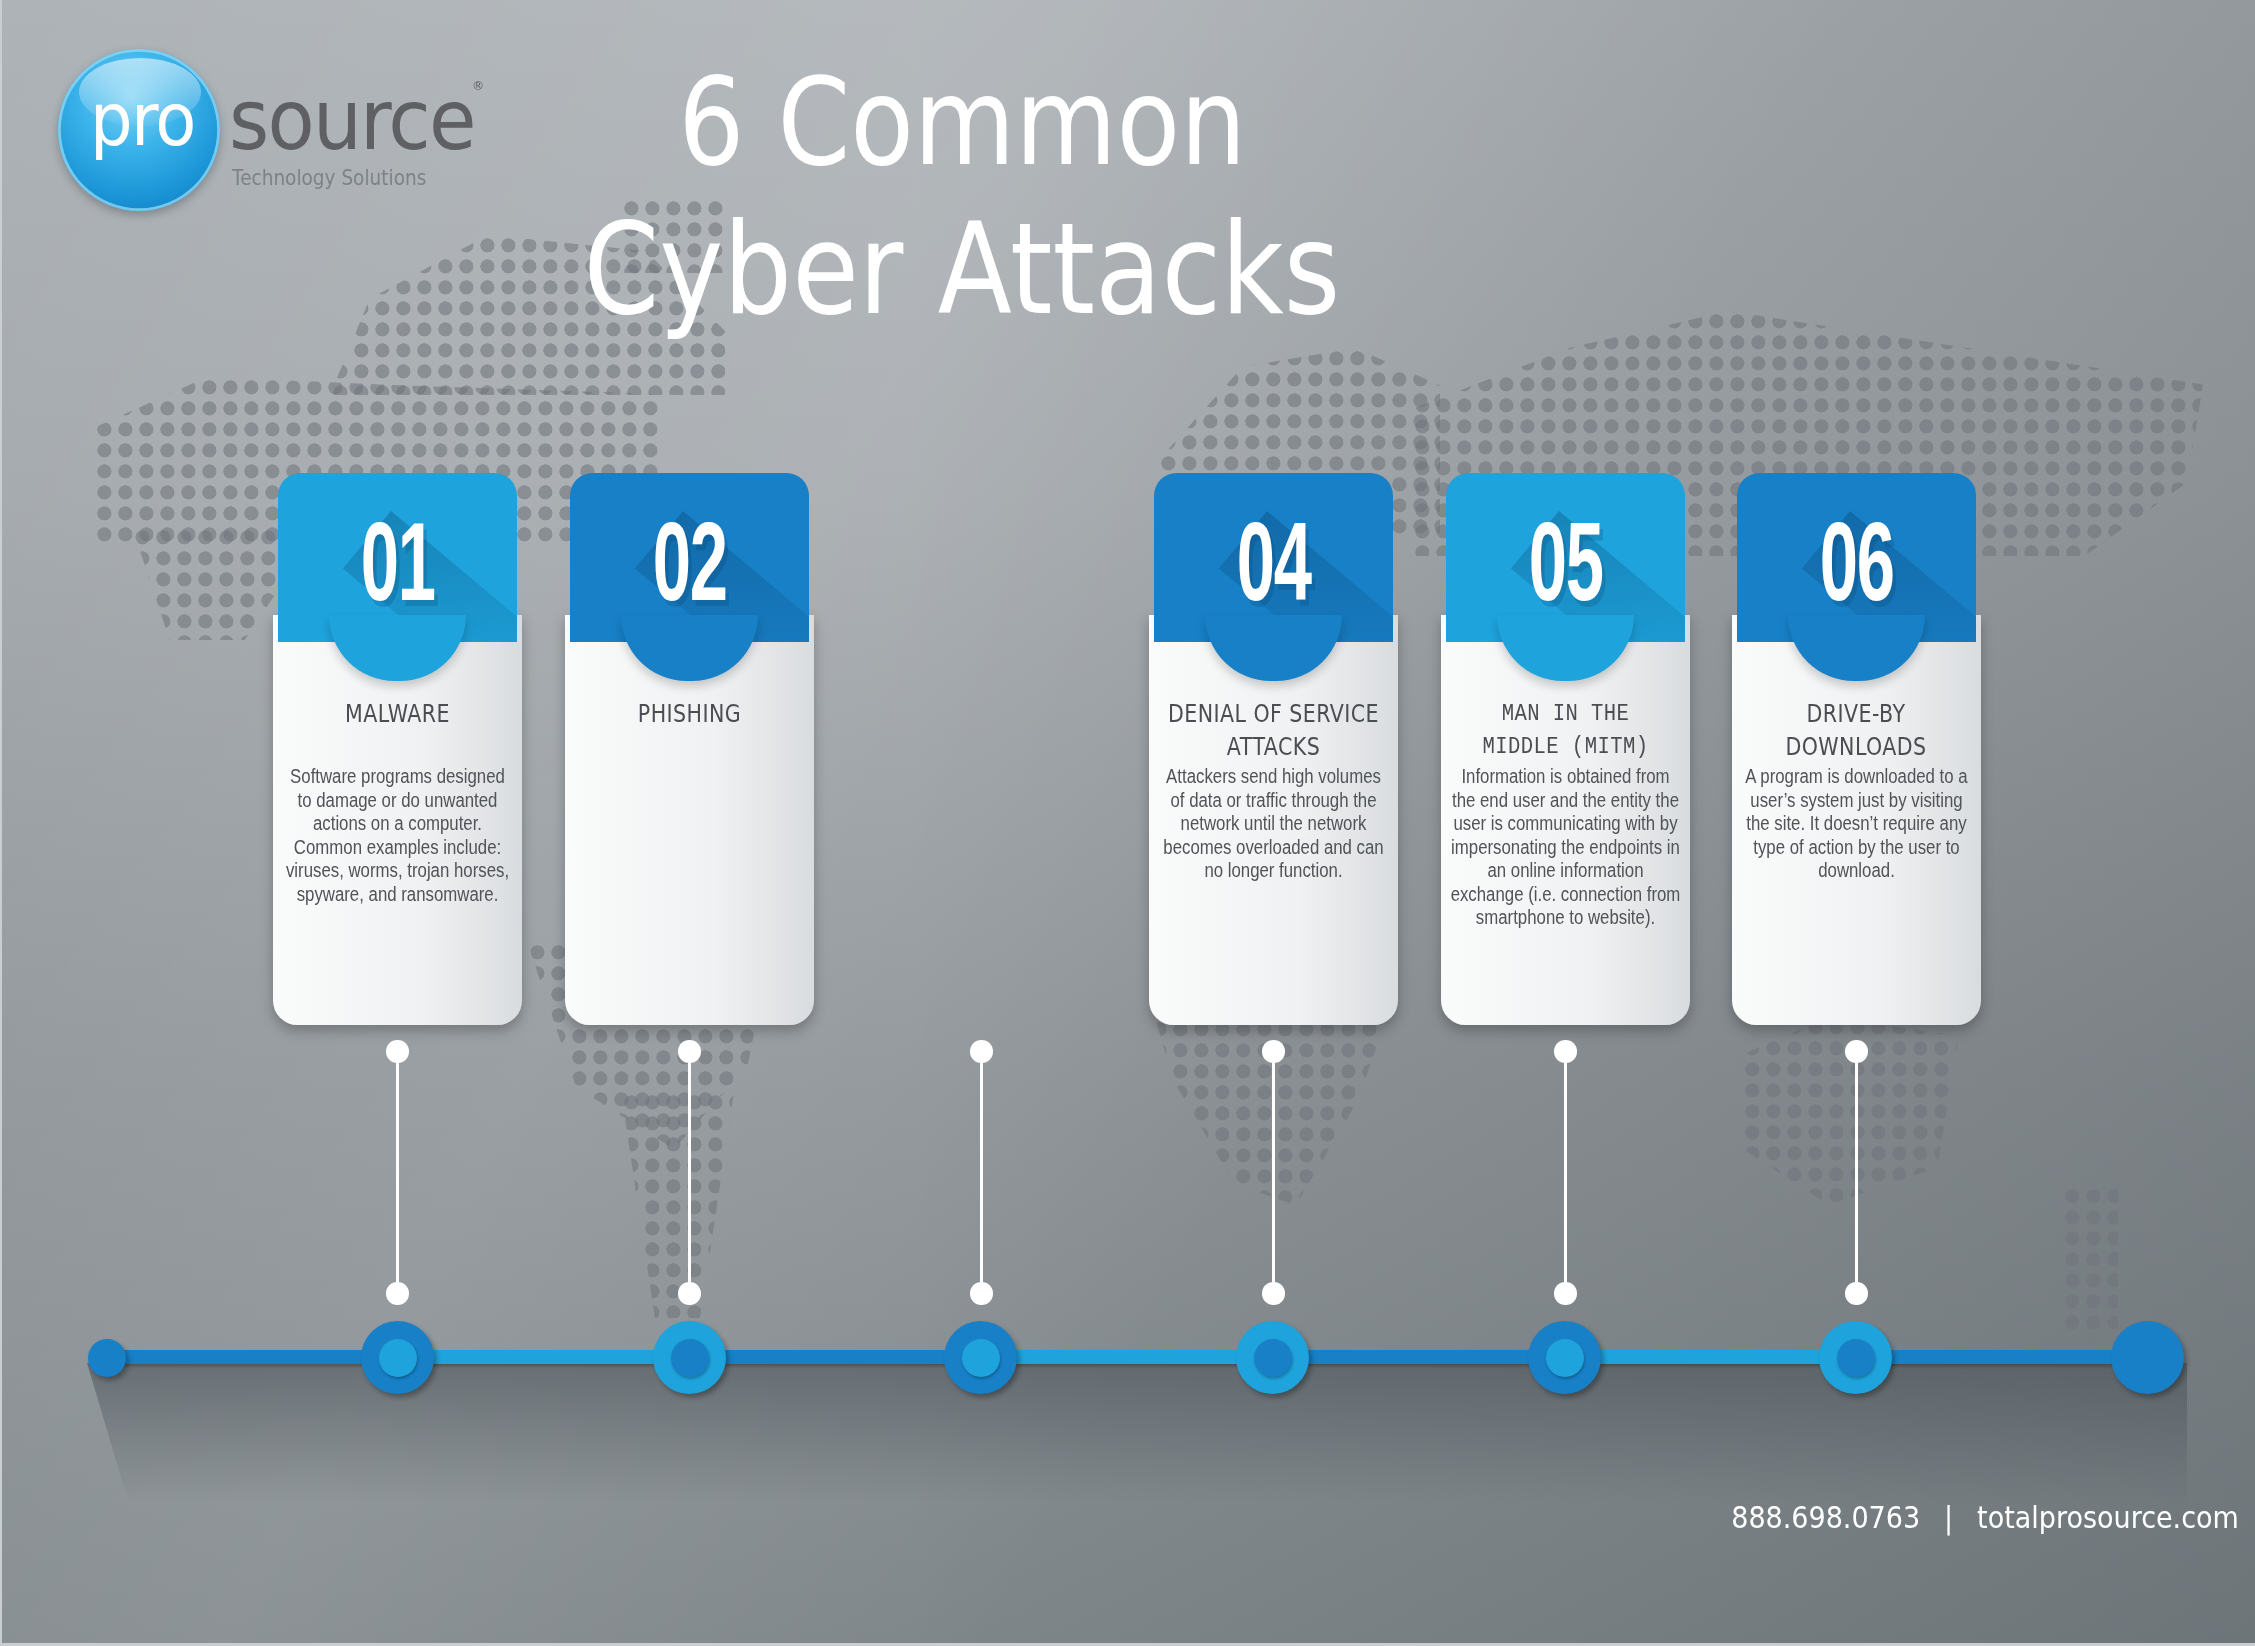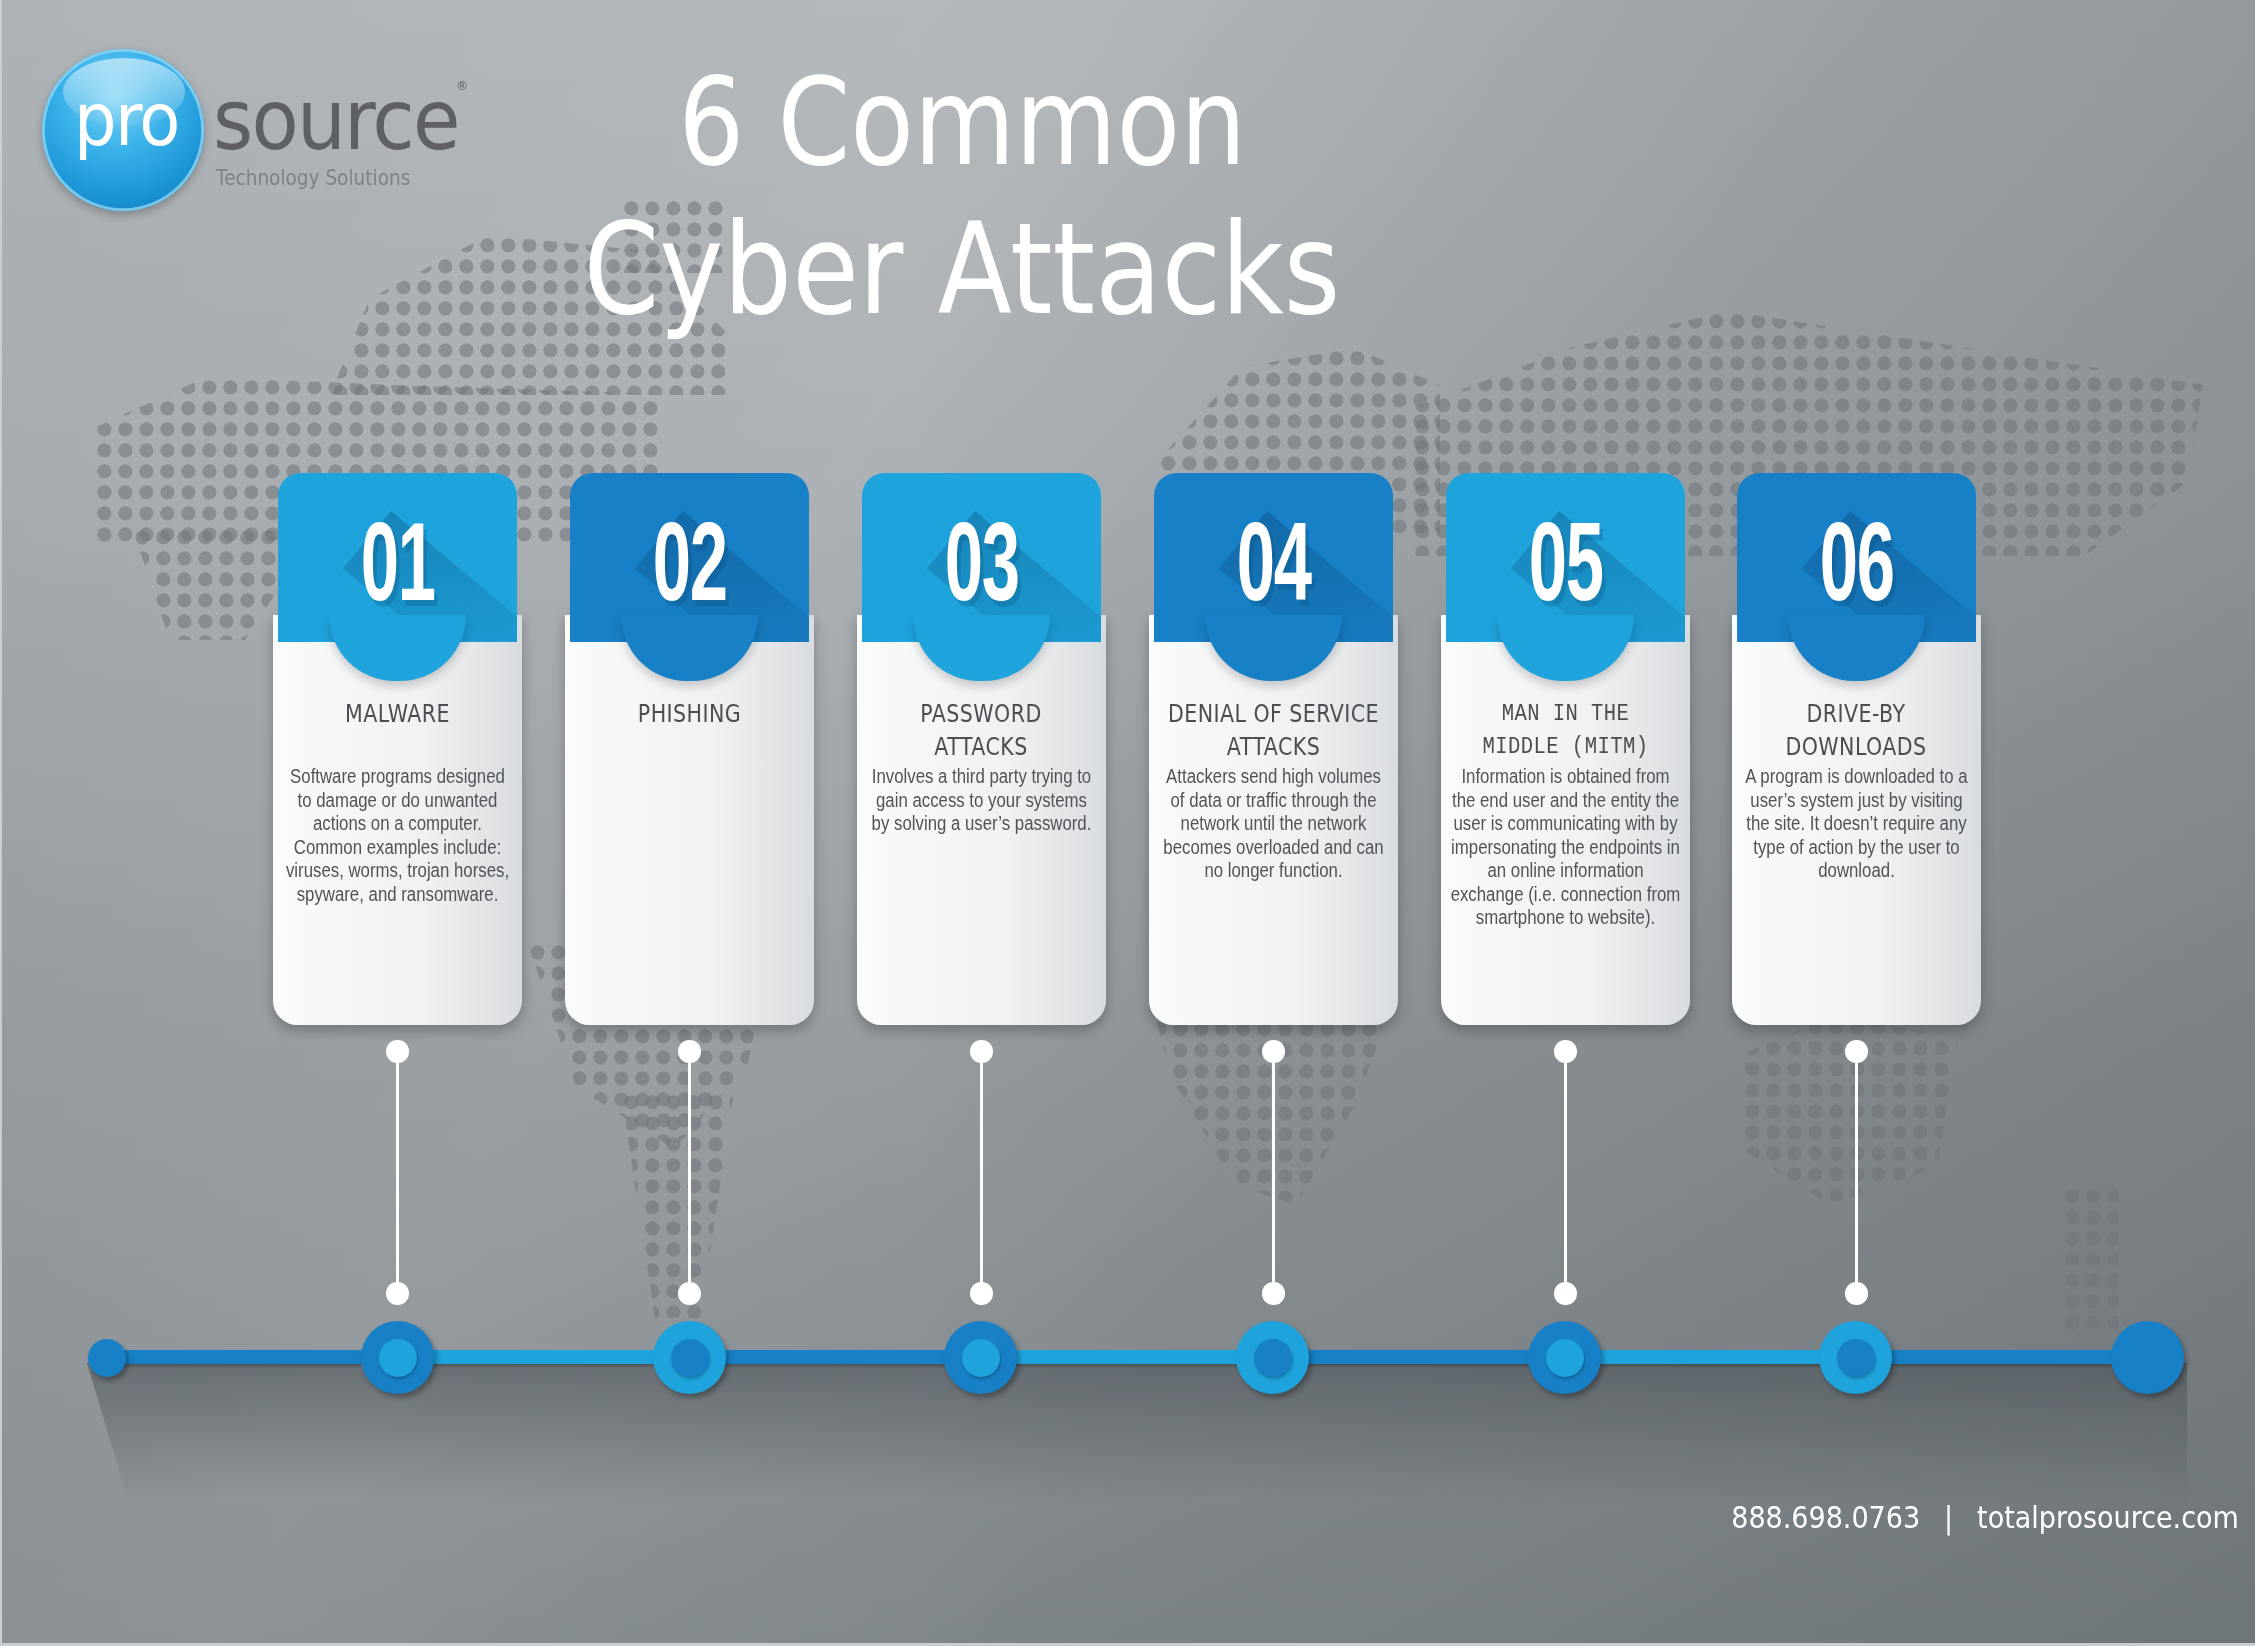--- a/index.html
+++ b/index.html
@@ -28,7 +28,7 @@
   }
 
   
-  .logo { position: absolute; left: 40px; top: 47px; width: 443px; height: 169px; z-index: 5; text-decoration: underline; }
+  .logo { position: absolute; left: 56px; top: 47px; width: 443px; height: 169px; z-index: 5; text-decoration: underline; }
   .sphere {
     position: absolute; left: 1.9px; top: 1.9px; width: 162px; height: 162px; border-radius: 50%;
     background: radial-gradient(circle at 45% 30%, #7fd3f5 0%, #3bb3ea 35%, #1a94d6 70%, #0f6fb0 100%);

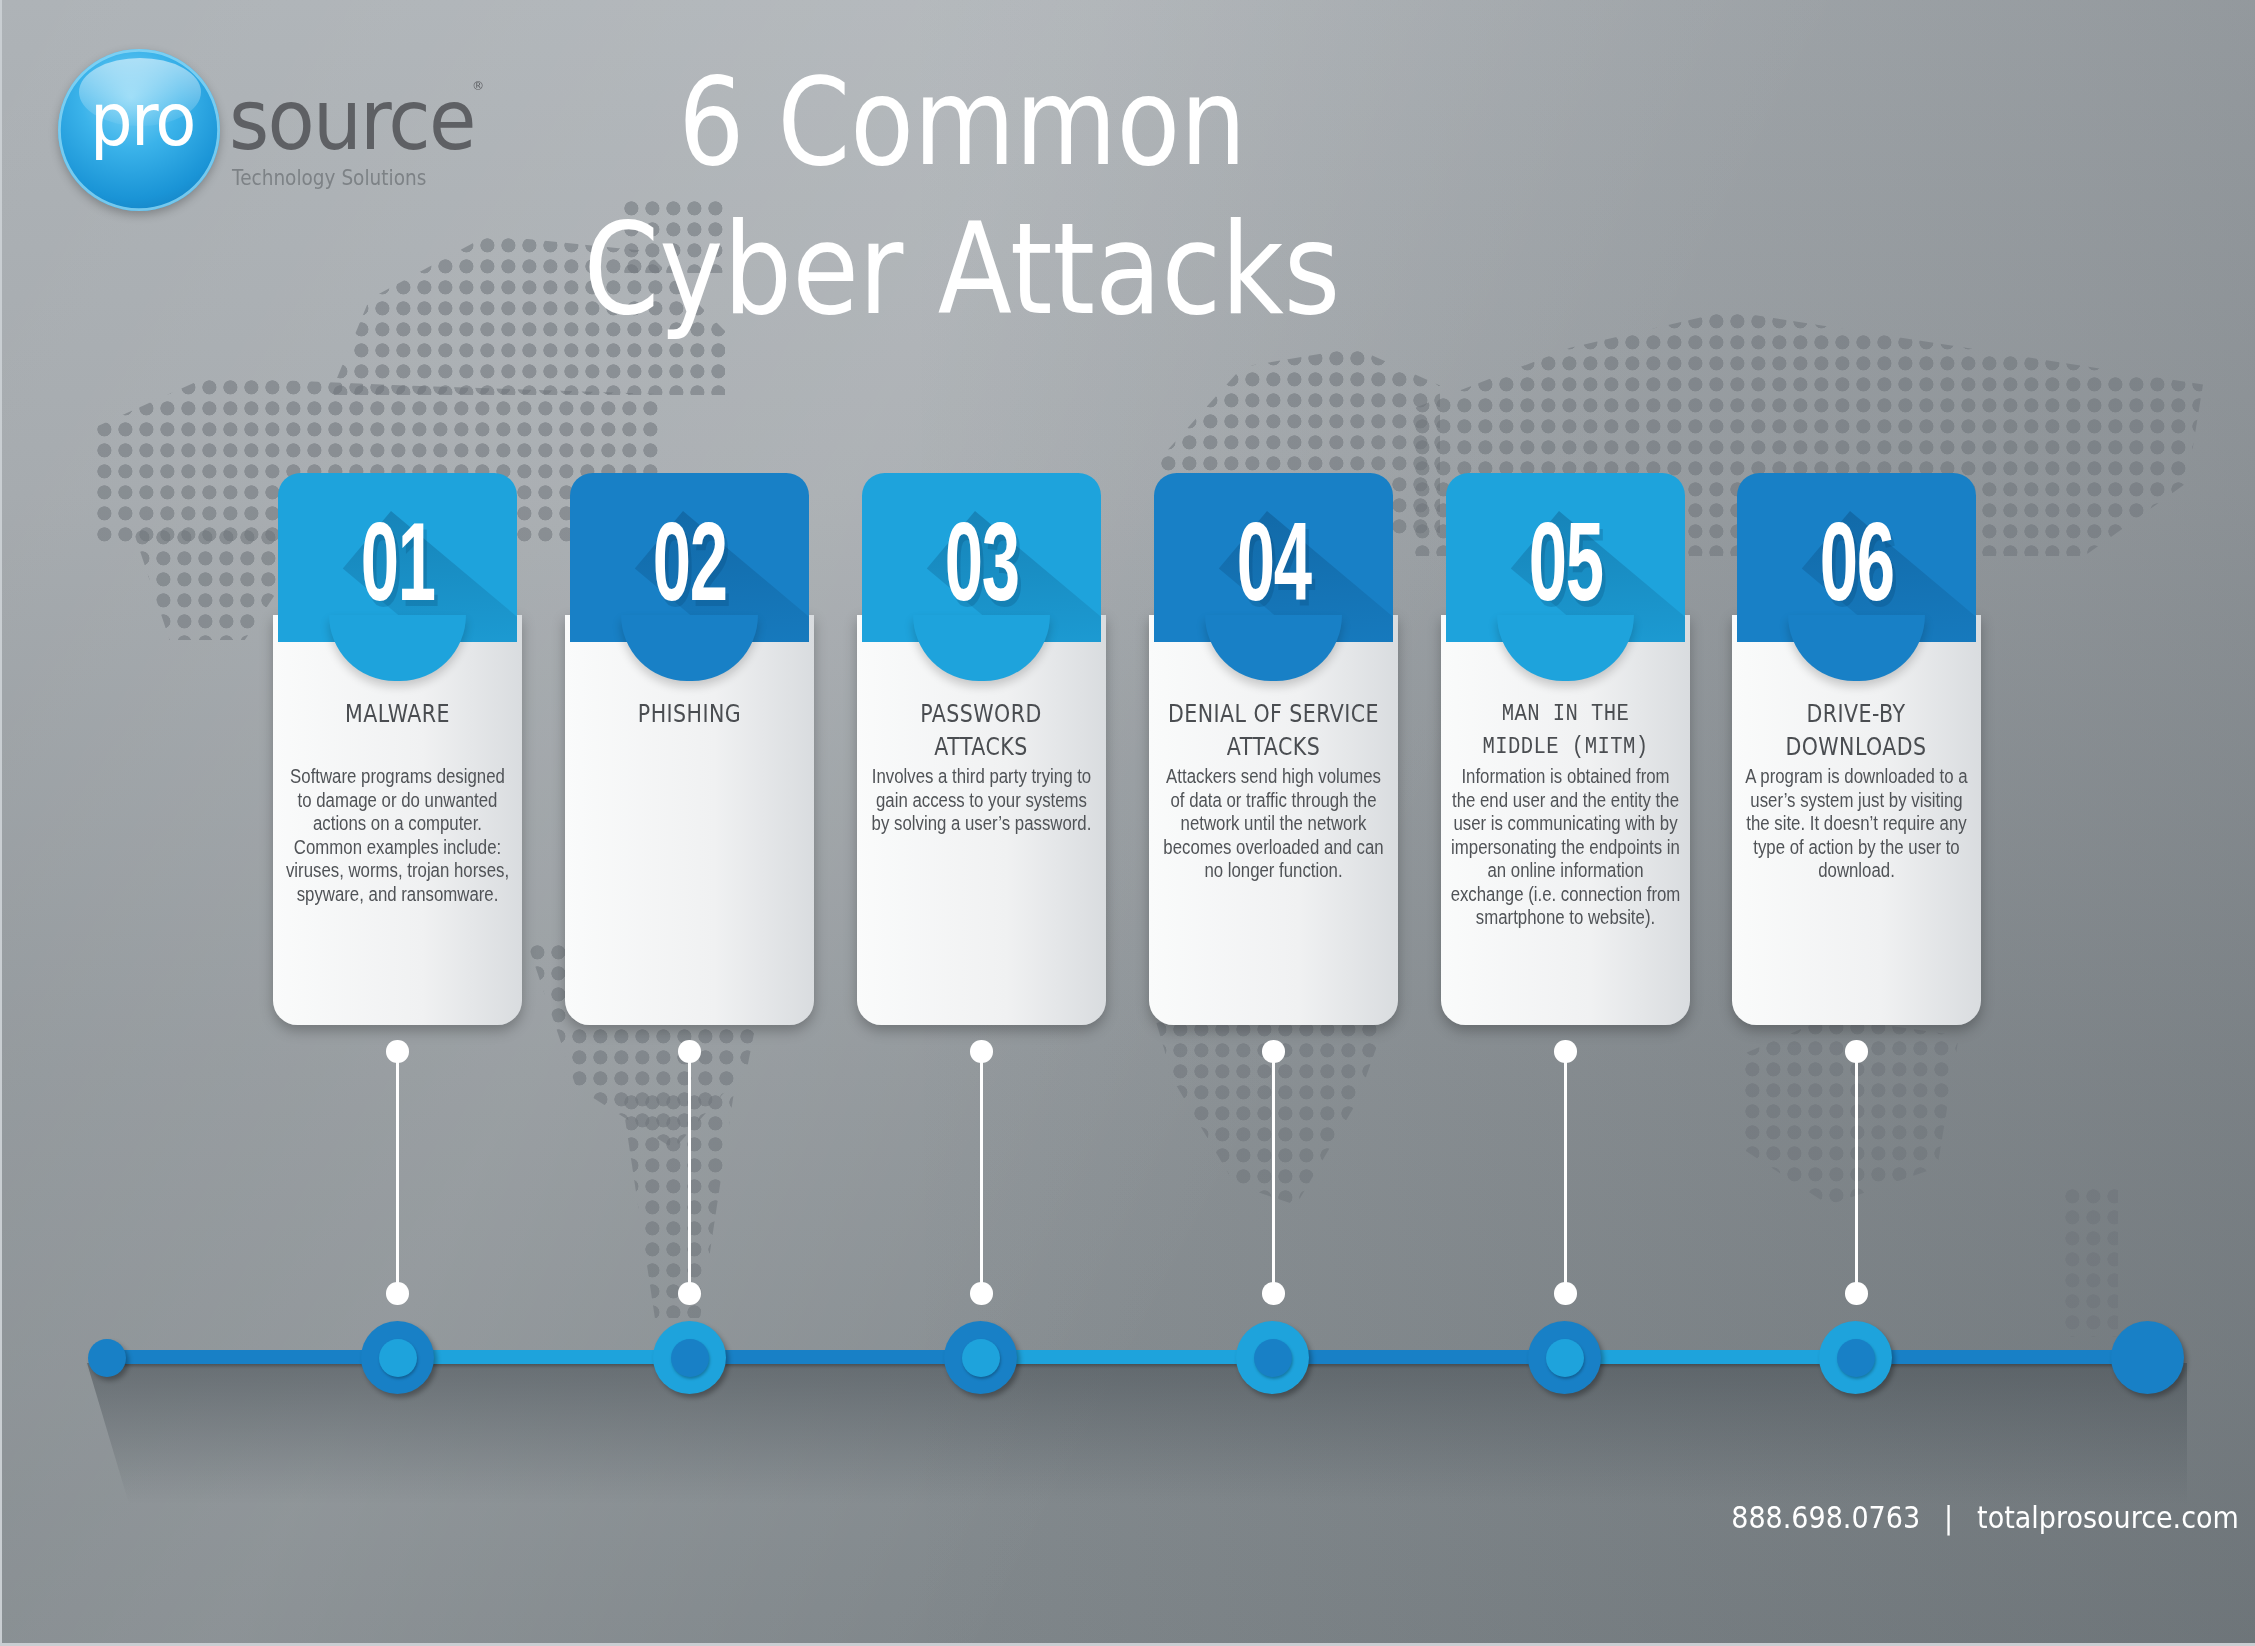--- a/index.html
+++ b/index.html
@@ -180,14 +180,6 @@
     <div class="card-title"><span>PHISHING</span></div>
   </div>
 
-  <div class="card" style="left:857px;">
-    <div class="card-body"></div>
-    <div class="card-head c-light"></div>
-    <div class="card-tab c-light"></div>
-    <div class="card-num"><span>03</span></div>
-    <div class="card-title" style="width:188px;left:30px;"><span>PASSWORD ATTACKS</span></div>
-    <div class="card-desc" style="top:292px;"><span>Involves a third party trying to gain access to your systems by solving a user’s password.</span></div>
-  </div>
 
   <div class="card" style="left:1149px;">
     <div class="card-body"></div>

